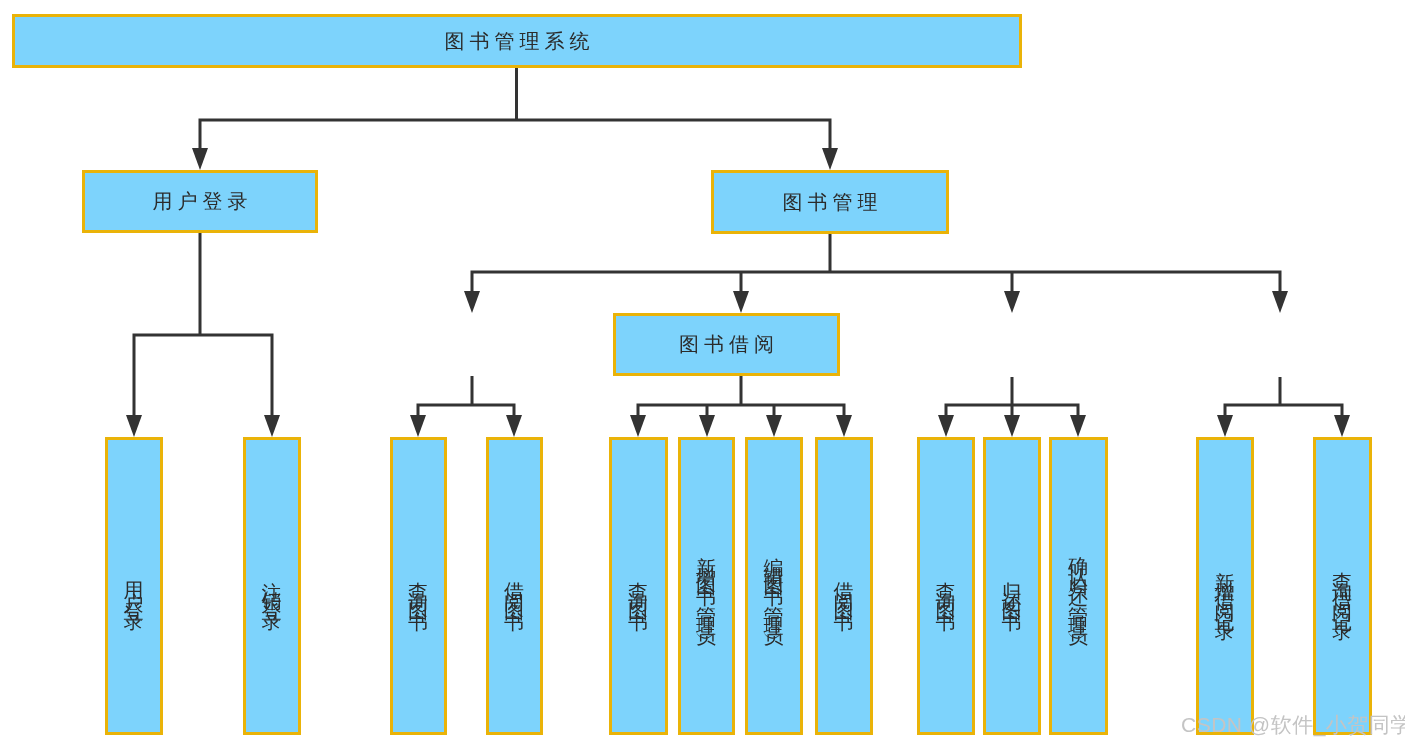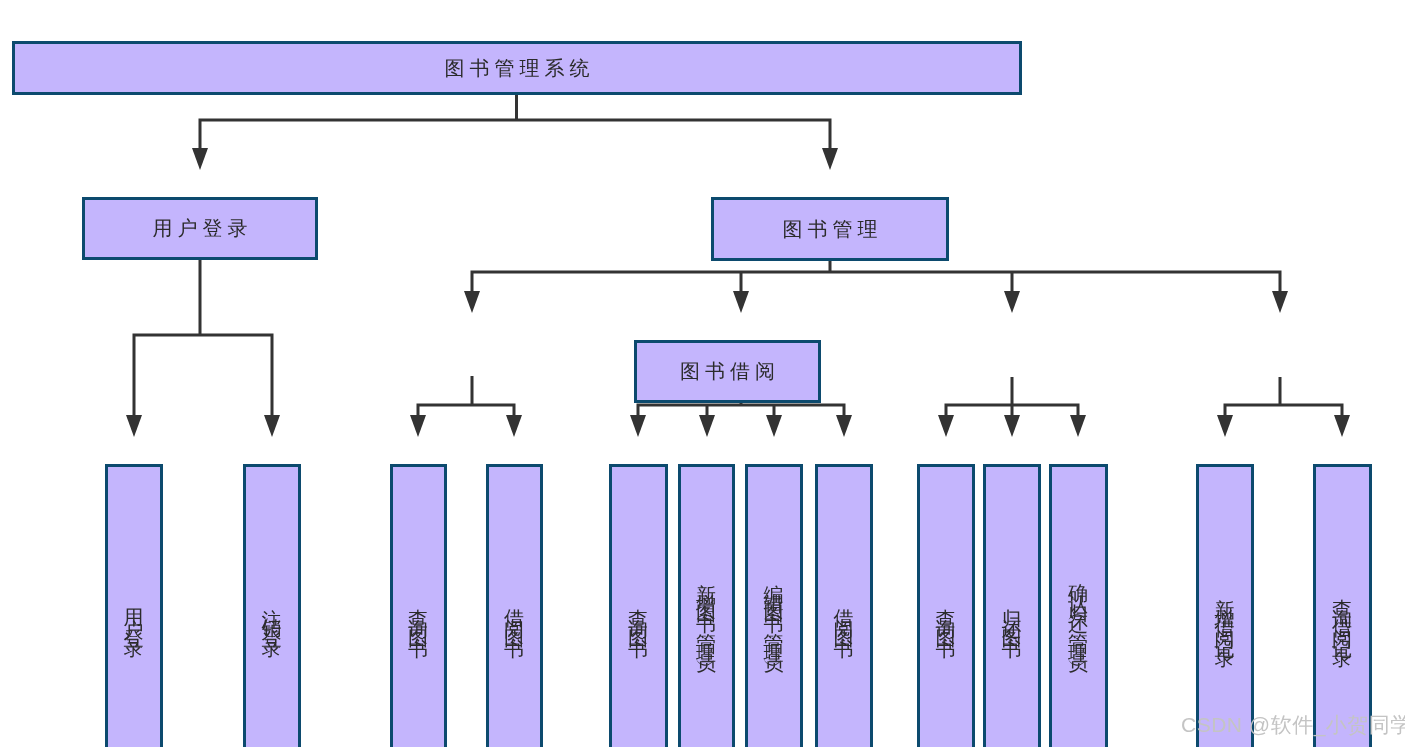--- a/index.html
+++ b/index.html
@@ -24,13 +24,12 @@
   .node {
     position: absolute;
     box-sizing: border-box;
-    background: #c4b5fd;
-    border: 3px solid #0c4a6e;
+    background: #7dd3fc;
+    border: 3px solid #eab308;
     color: #2b2b2b;
     display: flex;
     align-items: center;
     justify-content: center;
-    margin-top: 27px;
   }
   .node.h {
     font-size: 20px;

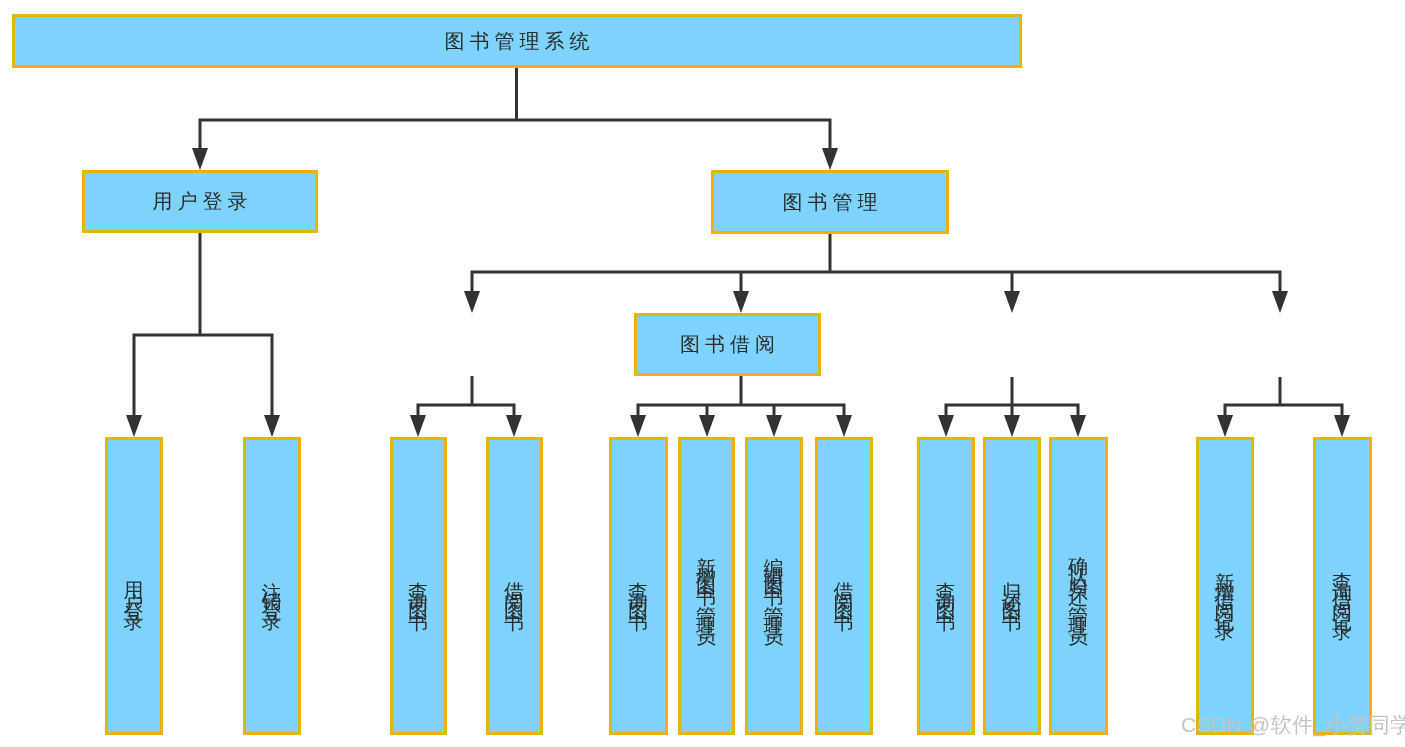--- a/index.html
+++ b/index.html
@@ -97,7 +97,7 @@
   <div class="node h" style="left:82px;top:170px;width:236px;height:63px">用户登录</div>
   <div class="node h" style="left:711px;top:170px;width:238px;height:64px">图书管理</div>
 
-  <div class="node h" style="left:634px;top:313px;width:187px;height:63px">图书借阅</div>
+  <div class="node h" style="left:613px;top:313px;width:227px;height:63px">图书借阅</div>
 
   <div class="node v" style="left:105px;top:437px;width:58px;height:298px">用户登录</div>
   <div class="node v" style="left:243px;top:437px;width:58px;height:298px">注销登录</div>

